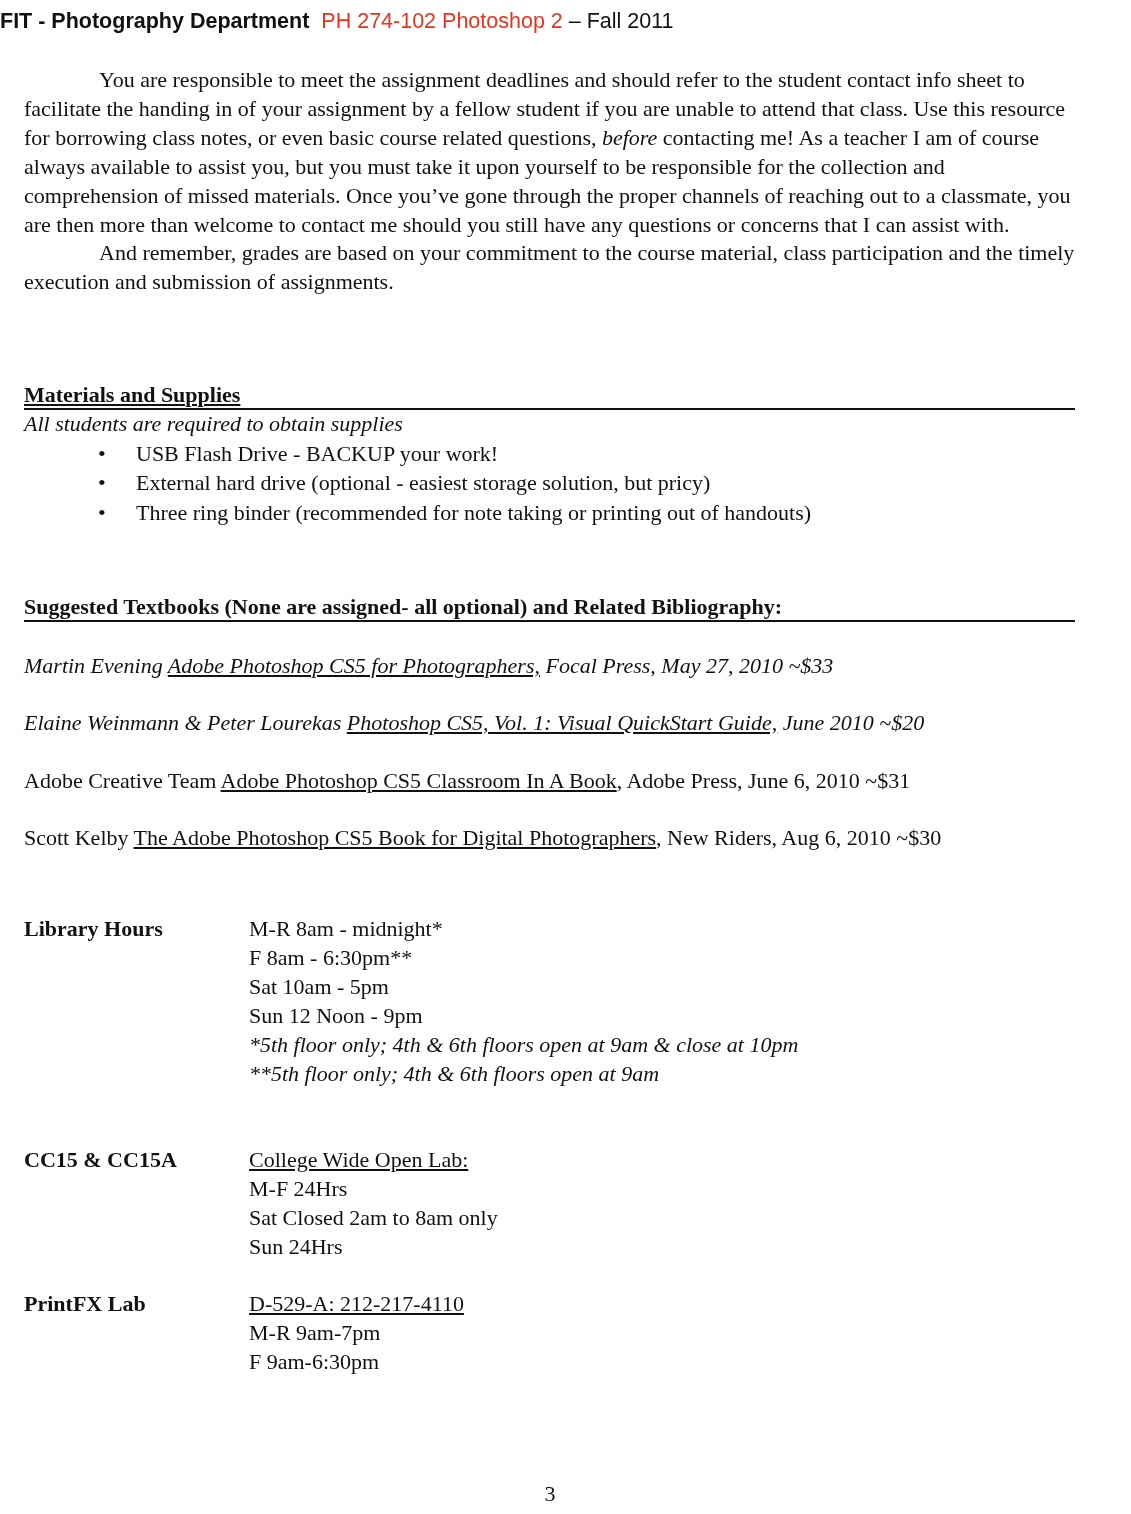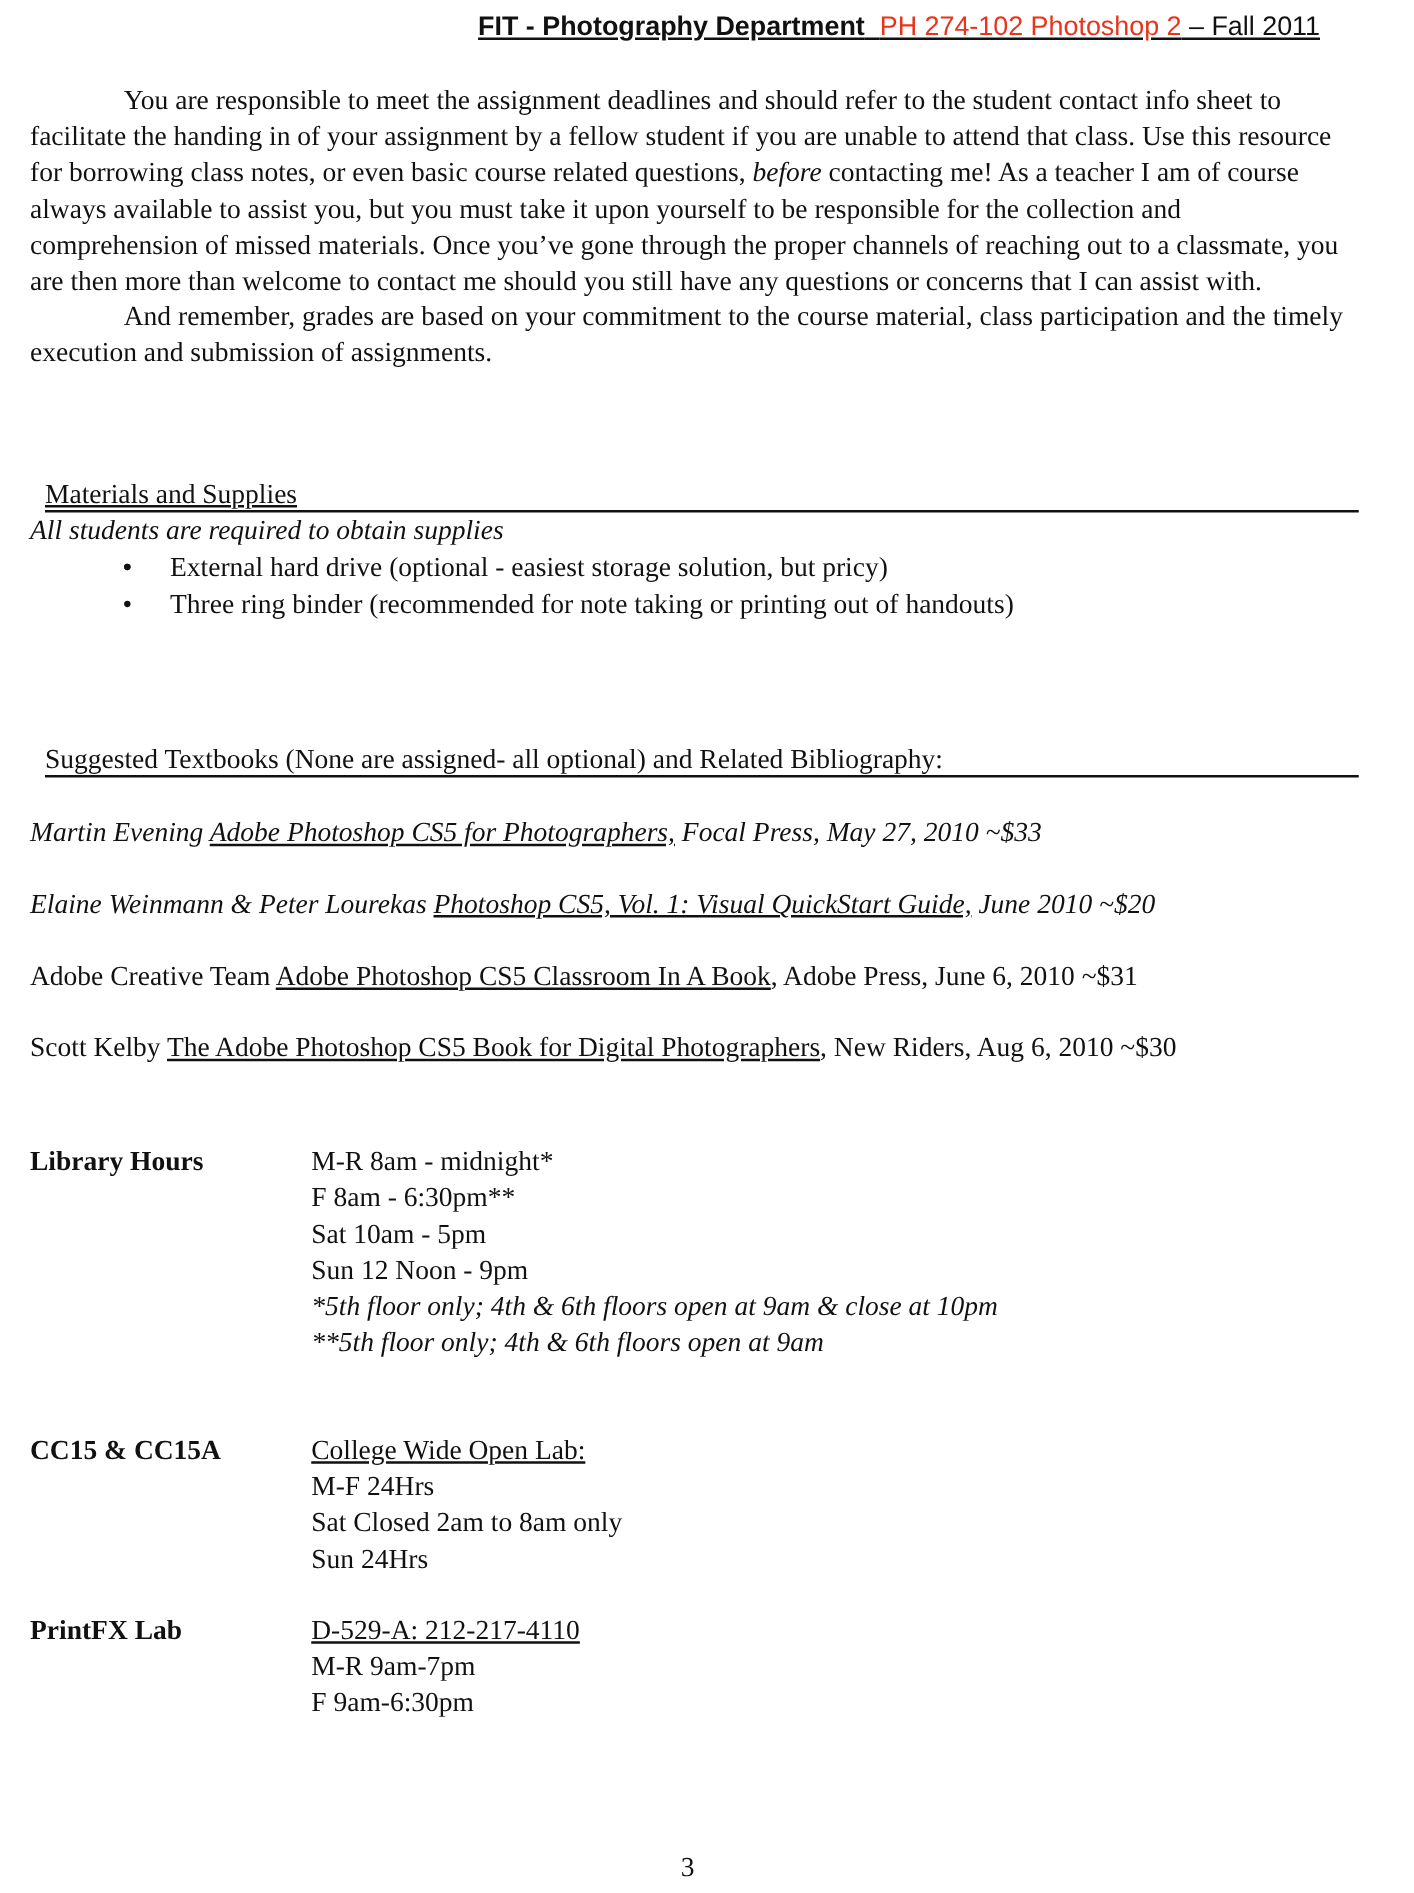--- a/index.html
+++ b/index.html
@@ -8,10 +8,9 @@
     font-family: "Liberation Serif", serif; color: #111;
   }
   .header {
-    position: absolute; top: 6px; left: 0; width: 1056px; text-align: right;
+    position: absolute; top: 6px; left: 0; width: 1056px; text-align: left;
     font-family: "Liberation Sans", sans-serif; font-size: 21.5px; line-height: 30px;
     white-space: nowrap;
-    text-decoration: underline;
   }
   .header .dept { font-weight: bold; }
   .header .course { color: #e8341c; }

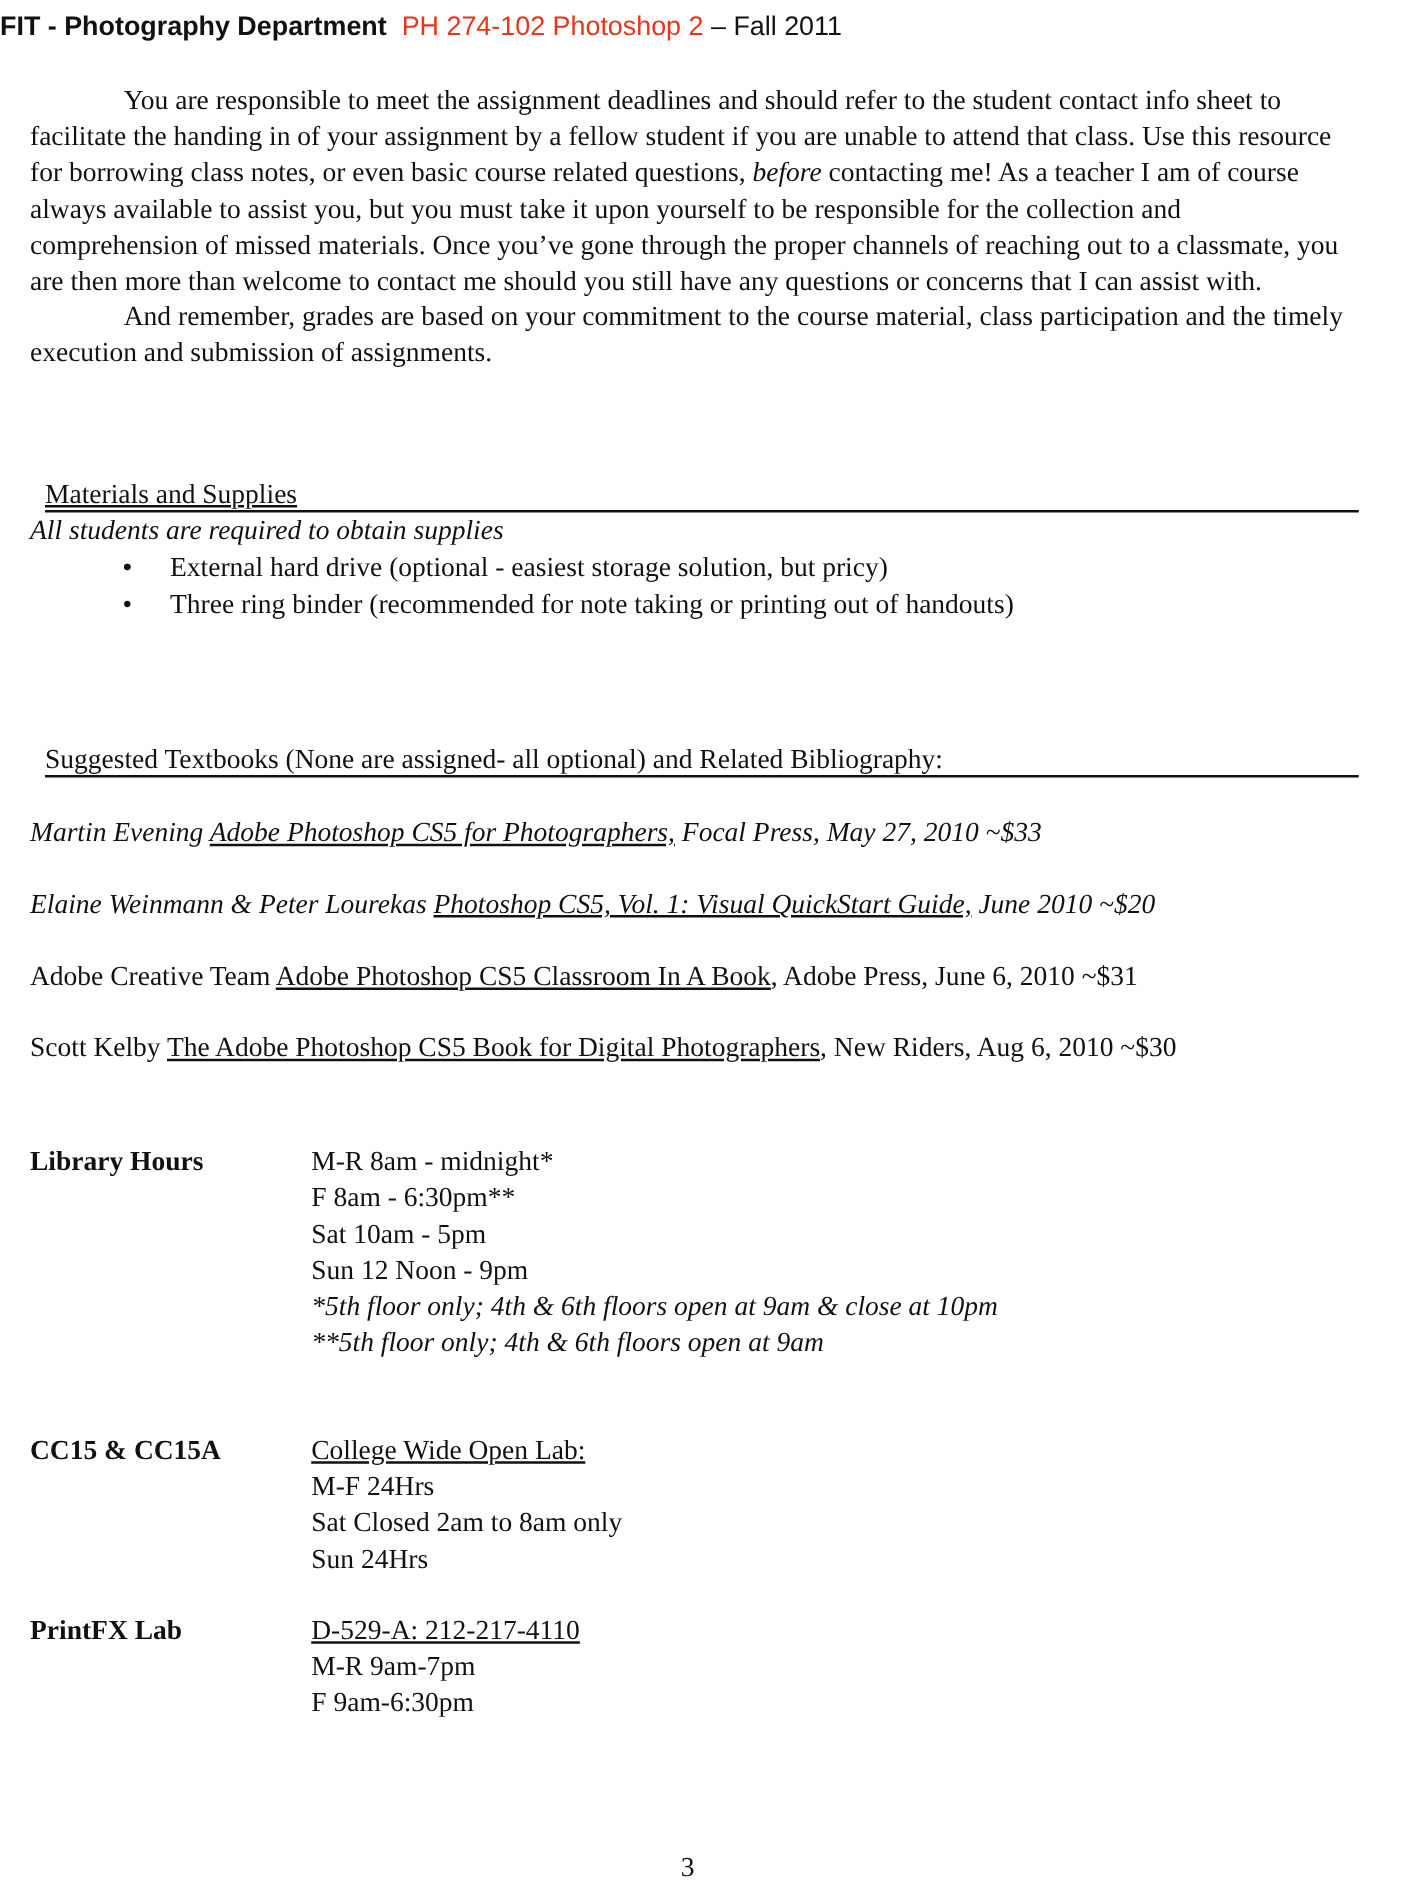--- a/index.html
+++ b/index.html
@@ -21,8 +21,8 @@
   .intro p { margin: 0; text-indent: 75px; }
   .section-head {
     position: absolute; left: 24px; width: 1051px;
-    font-size: 22px; font-weight: normal; line-height: 26px;
-    border-bottom: 2px solid #111; padding-bottom: 0px; margin-left: 12px;
+    font-size: 22px; font-weight: bold; line-height: 26px;
+    border-bottom: 2px solid #111; padding-bottom: 0px;
   }
   .section-head span { text-decoration: underline; }
   .sub-italic {

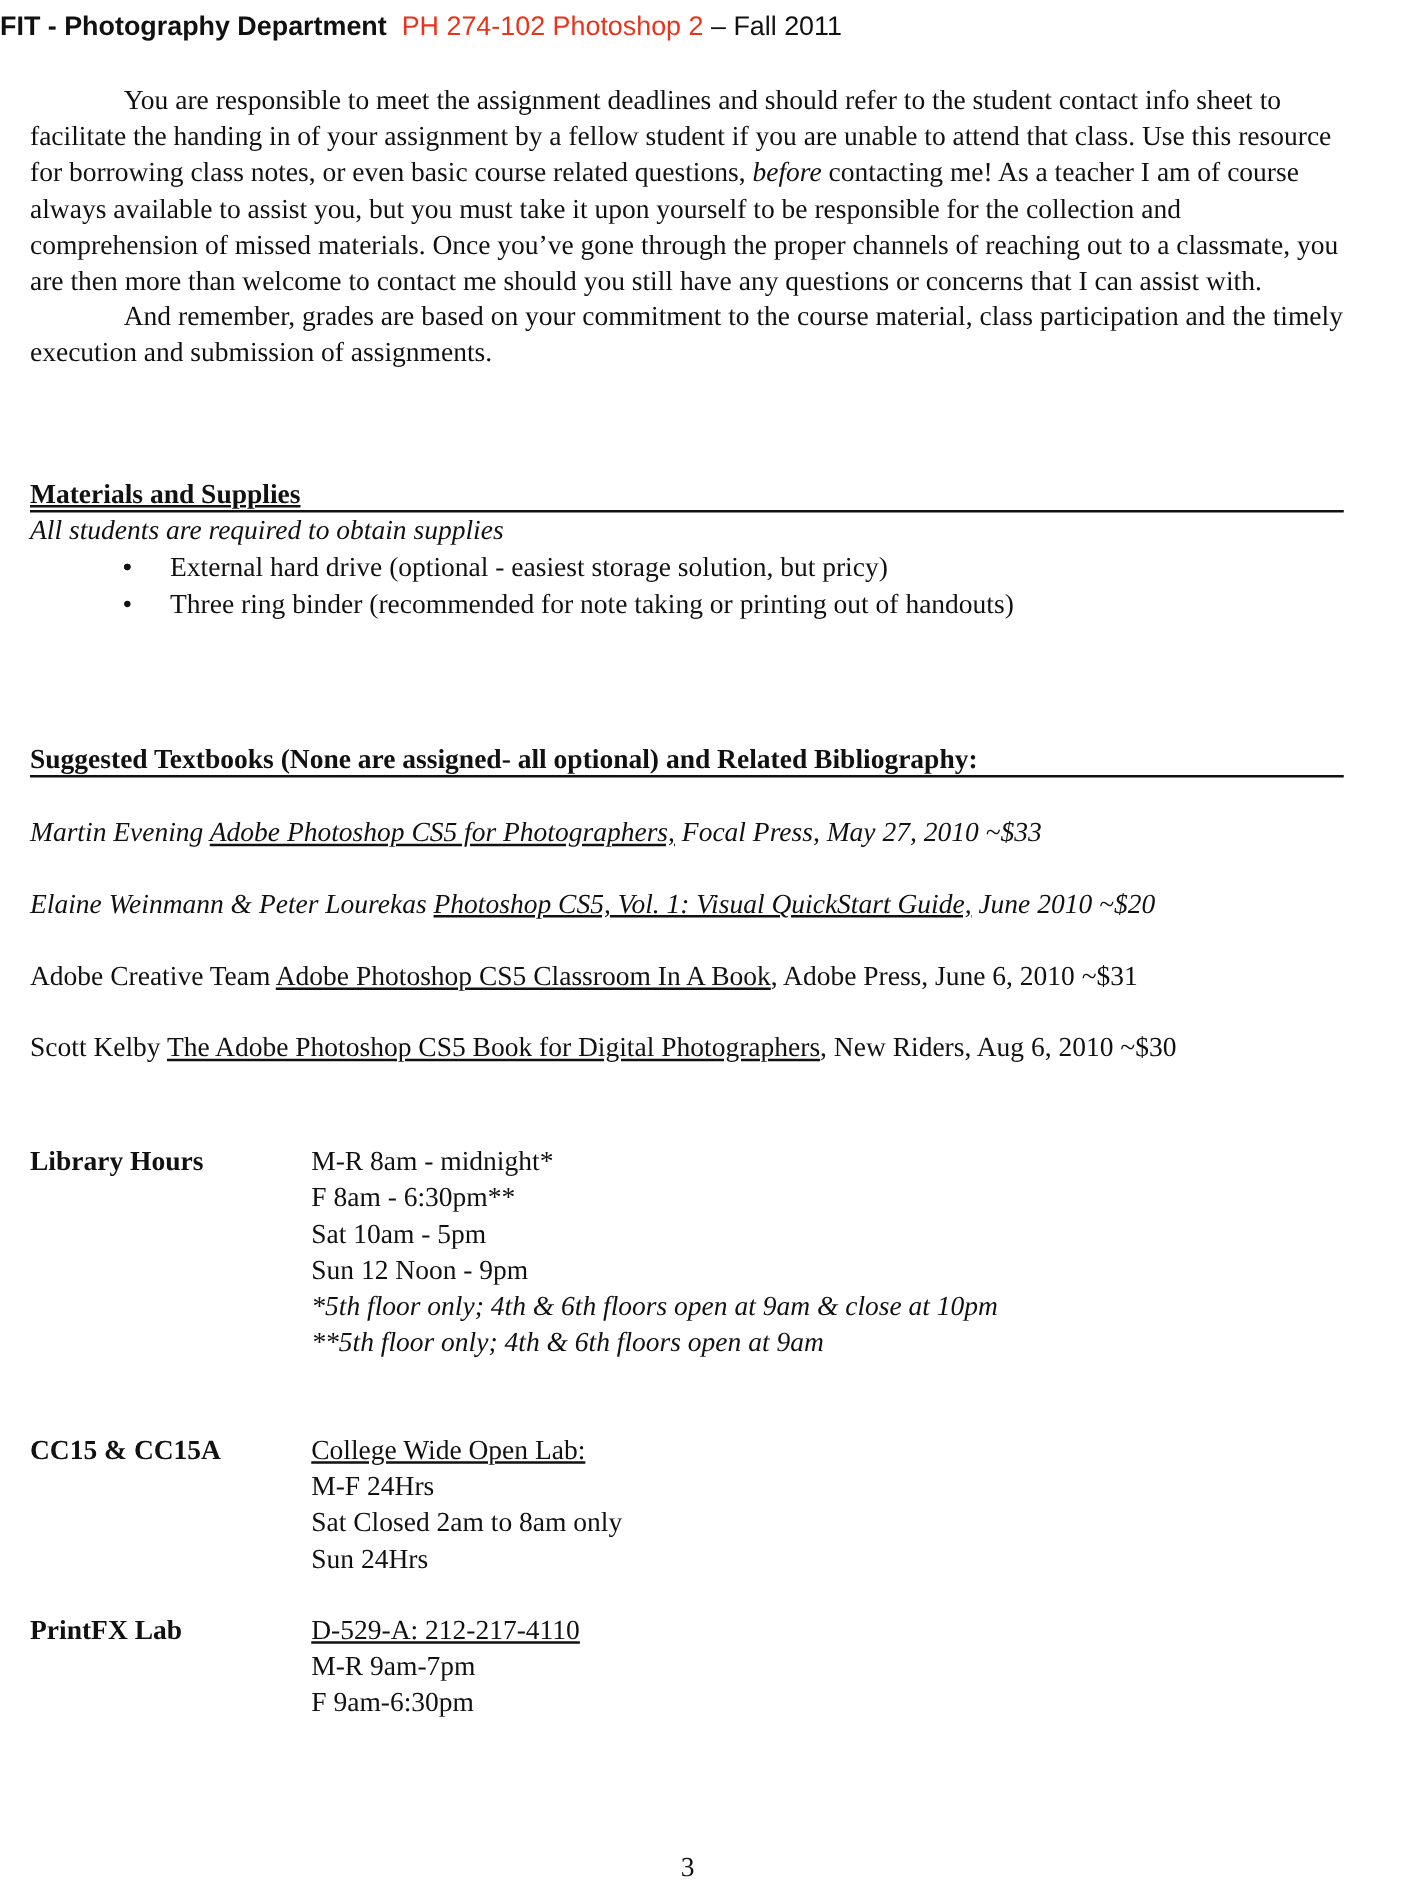--- a/index.html
+++ b/index.html
@@ -68,7 +68,7 @@
 </div>
 <div class="sub-italic" style="top:410px;">All students are required to obtain supplies</div>
 <ul class="supplies">
-  <li><span class="bullet">•</span></li>
+  <li><span class="bullet">•</span><span>USB Flash Drive - BACKUP your work!</span></li>
   <li><span class="bullet">•</span><span>External hard drive (optional - easiest storage solution, but pricy)</span></li>
   <li><span class="bullet">•</span><span>Three ring binder (recommended for note taking or printing out of handouts)</span></li>
 </ul>

